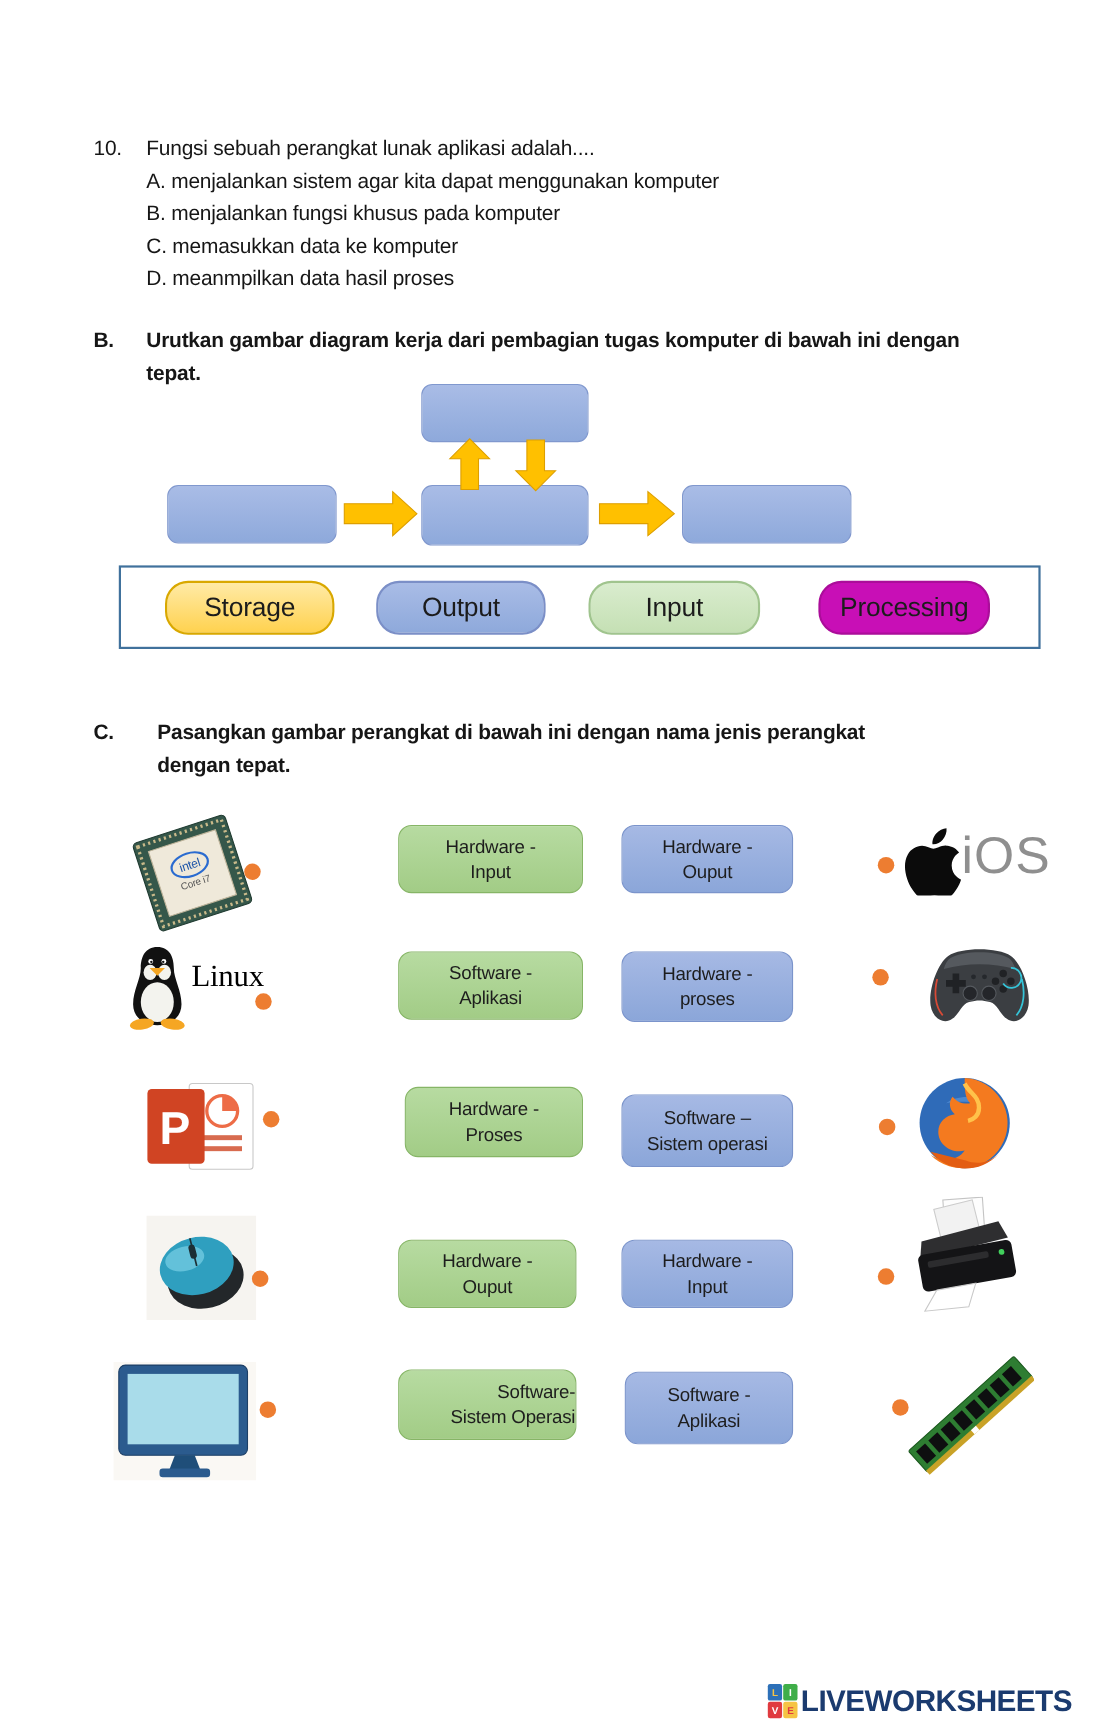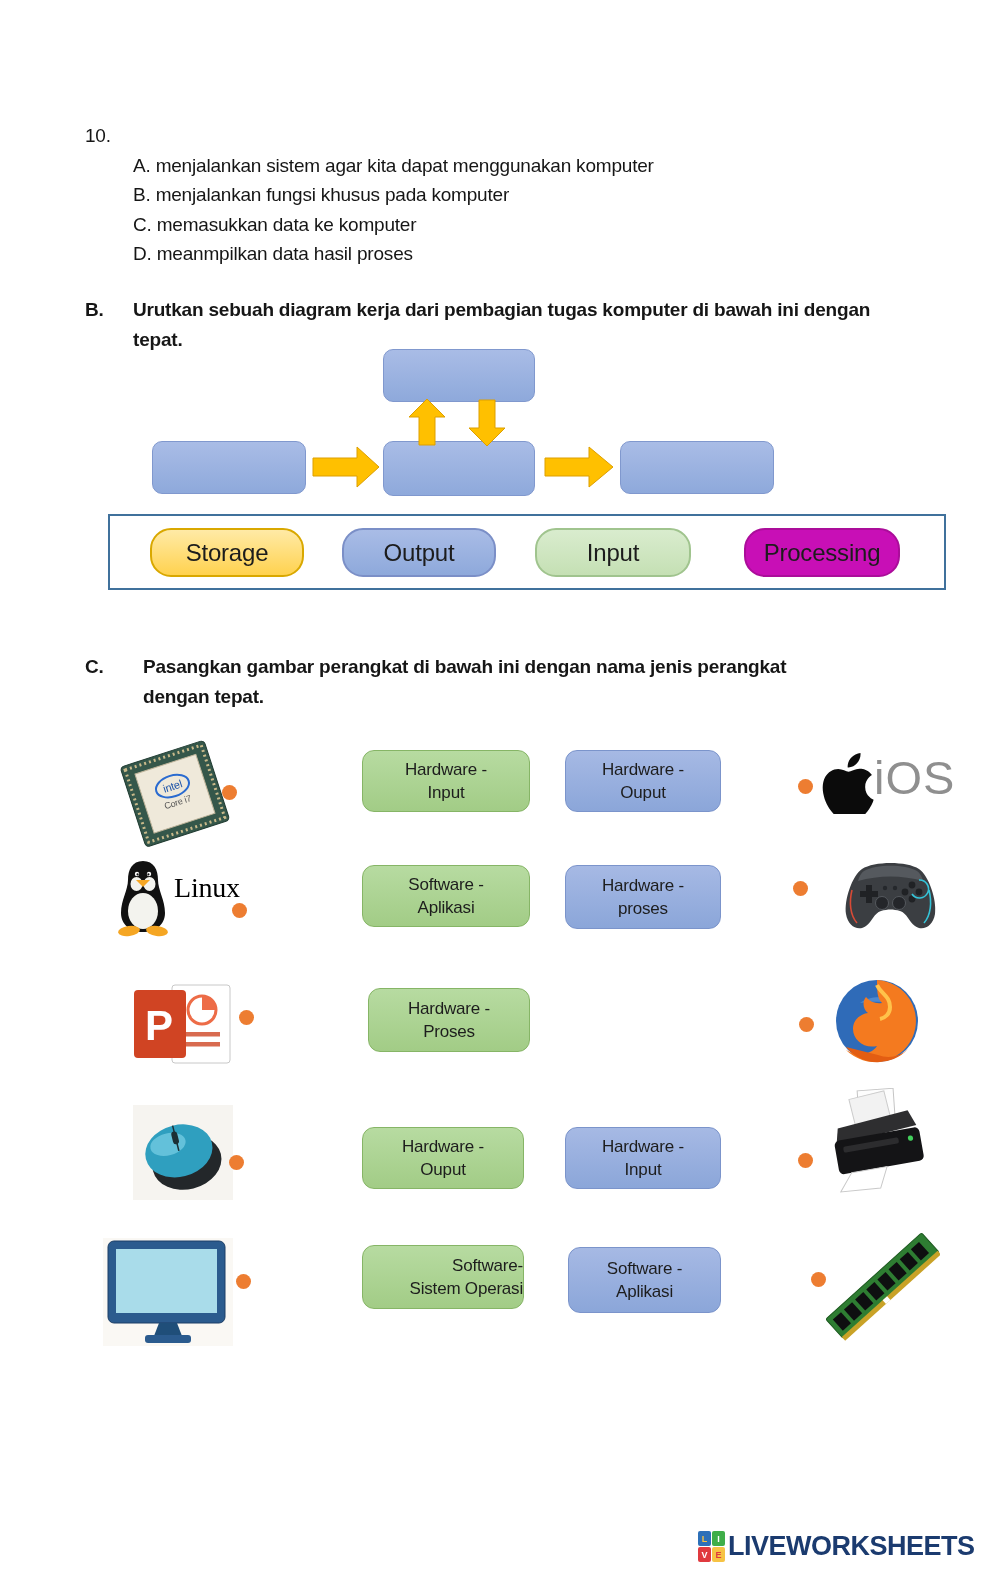--- a/index.html
+++ b/index.html
@@ -61,6 +61,7 @@
   <div class="q10">
     <div class="qline">
       <span class="qno">10.</span>
+      <span>Fungsi sebuah perangkat lunak aplikasi adalah....</span>
     </div>
     <div class="opt">A. menjalankan sistem agar kita dapat menggunakan komputer</div>
     <div class="opt">B. menjalankan fungsi khusus pada komputer</div>

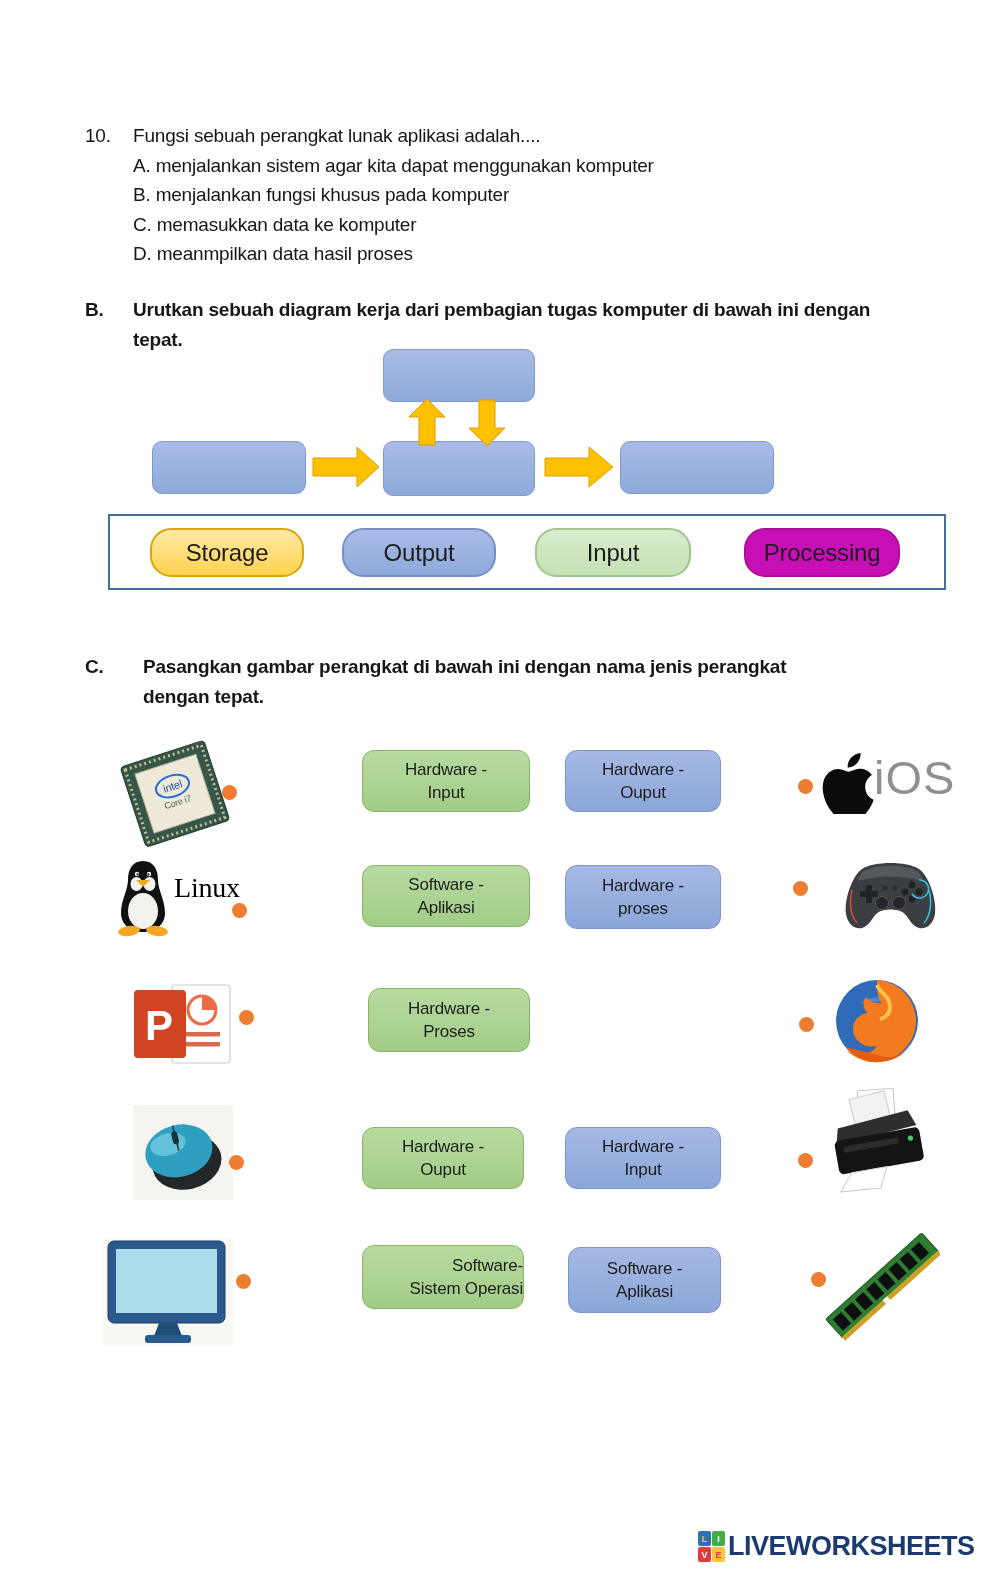--- a/index.html
+++ b/index.html
@@ -71,7 +71,7 @@
 
   <div class="sec" style="top:295px;">
     <span class="secno">B.</span>
-    <div class="sectitle-b">Urutkan sebuah diagram kerja dari pembagian tugas komputer di bawah ini dengan tepat.</div>
+    <div class="sectitle-b">Urutkan gambar diagram kerja dari pembagian tugas komputer di bawah ini dengan tepat.</div>
   </div>
 
   <div class="dbox" style="left:383px;top:349px;width:150px;height:51px;"></div>

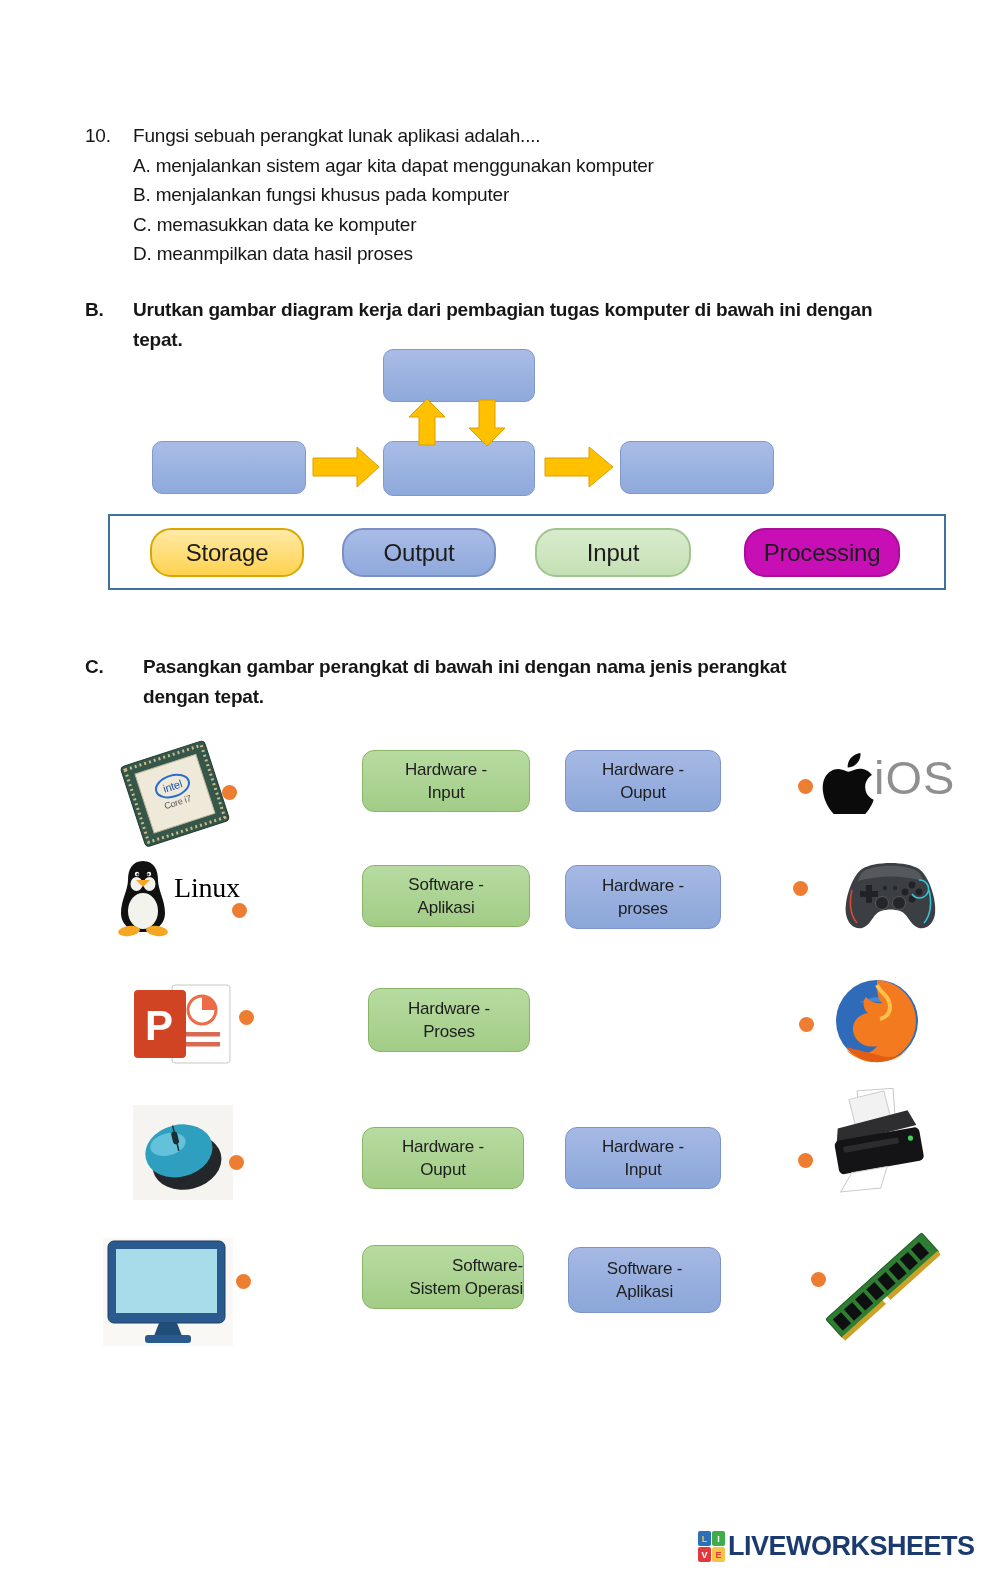--- a/index.html
+++ b/index.html
@@ -188,6 +188,10 @@
     <span>Hardware -</span>
     <span>Proses</span>
   </div>
+  <div class="mbox mblue" style="left:565px;top:995px;width:156px;height:66px;">
+    <span>Software –</span>
+    <span>Sistem operasi</span>
+  </div>
   <div class="dot" style="left:799px;top:1017px;"></div>
   <div class="icon" style="left:832px;top:975px;width:90px;height:90px;">
     <svg viewBox="0 0 90 90">

